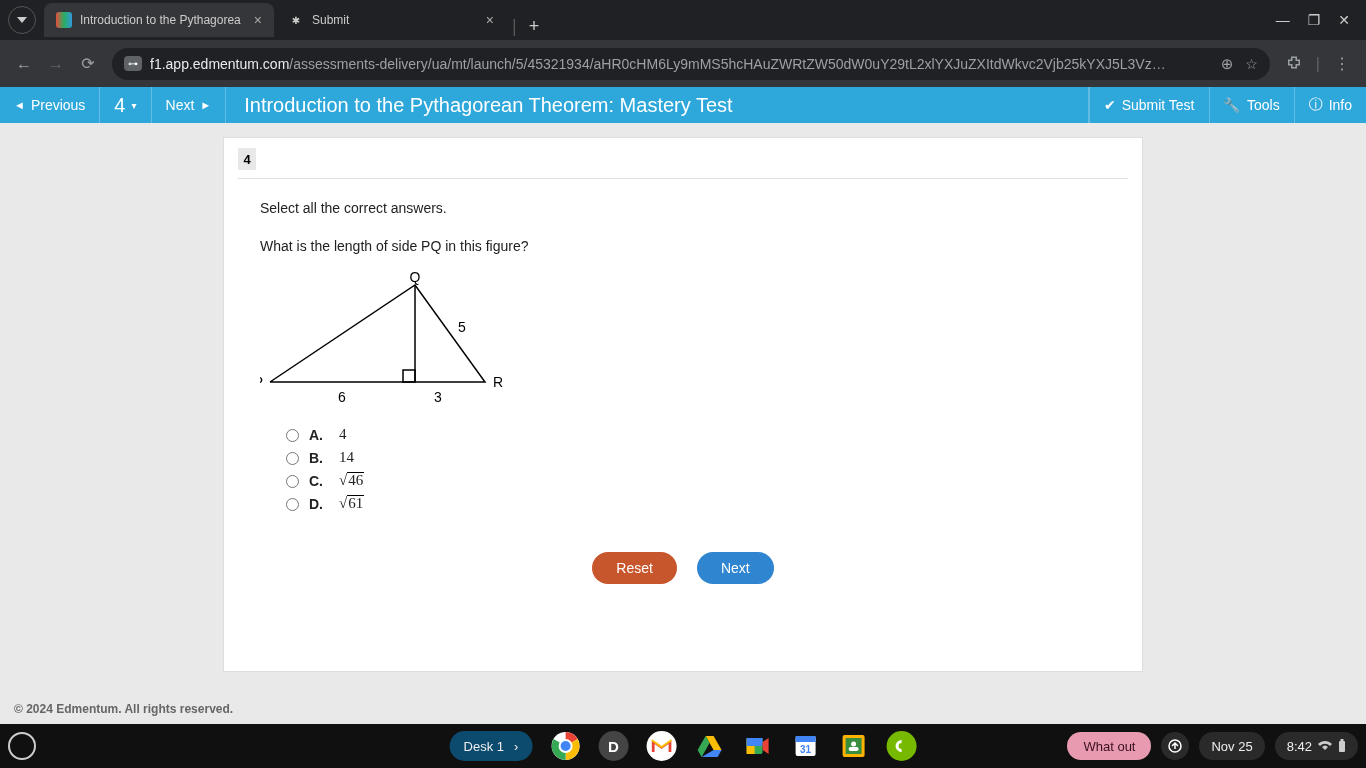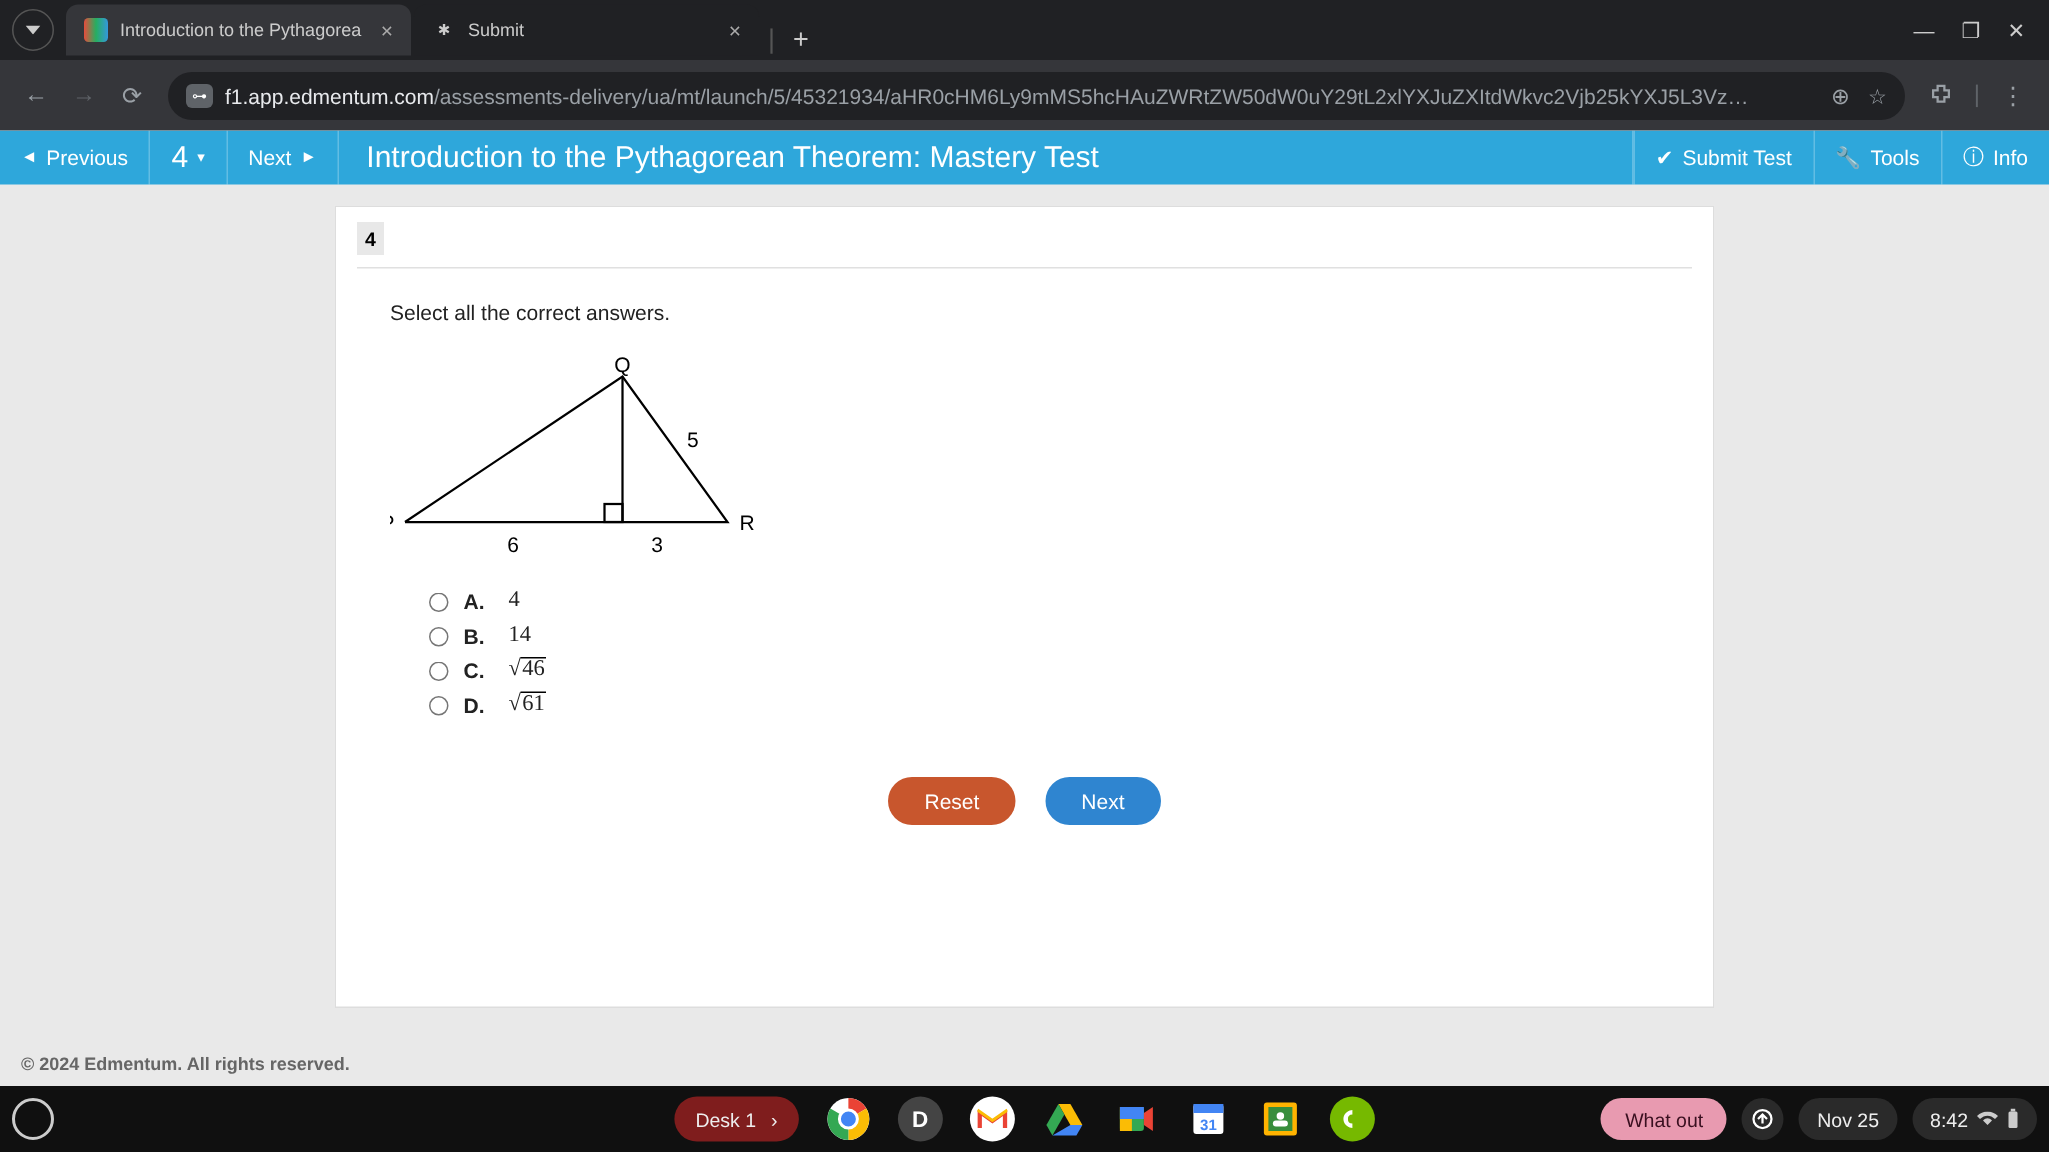--- a/index.html
+++ b/index.html
@@ -170,6 +170,7 @@
     <div class="qsep"></div>
     <div class="qcontent">
       <div class="instr">Select all the correct answers.</div>
+      <div class="question">What is the length of side PQ in this figure?</div>
 
       <div class="figure">
         <svg width="250" height="140" viewBox="0 0 250 140">

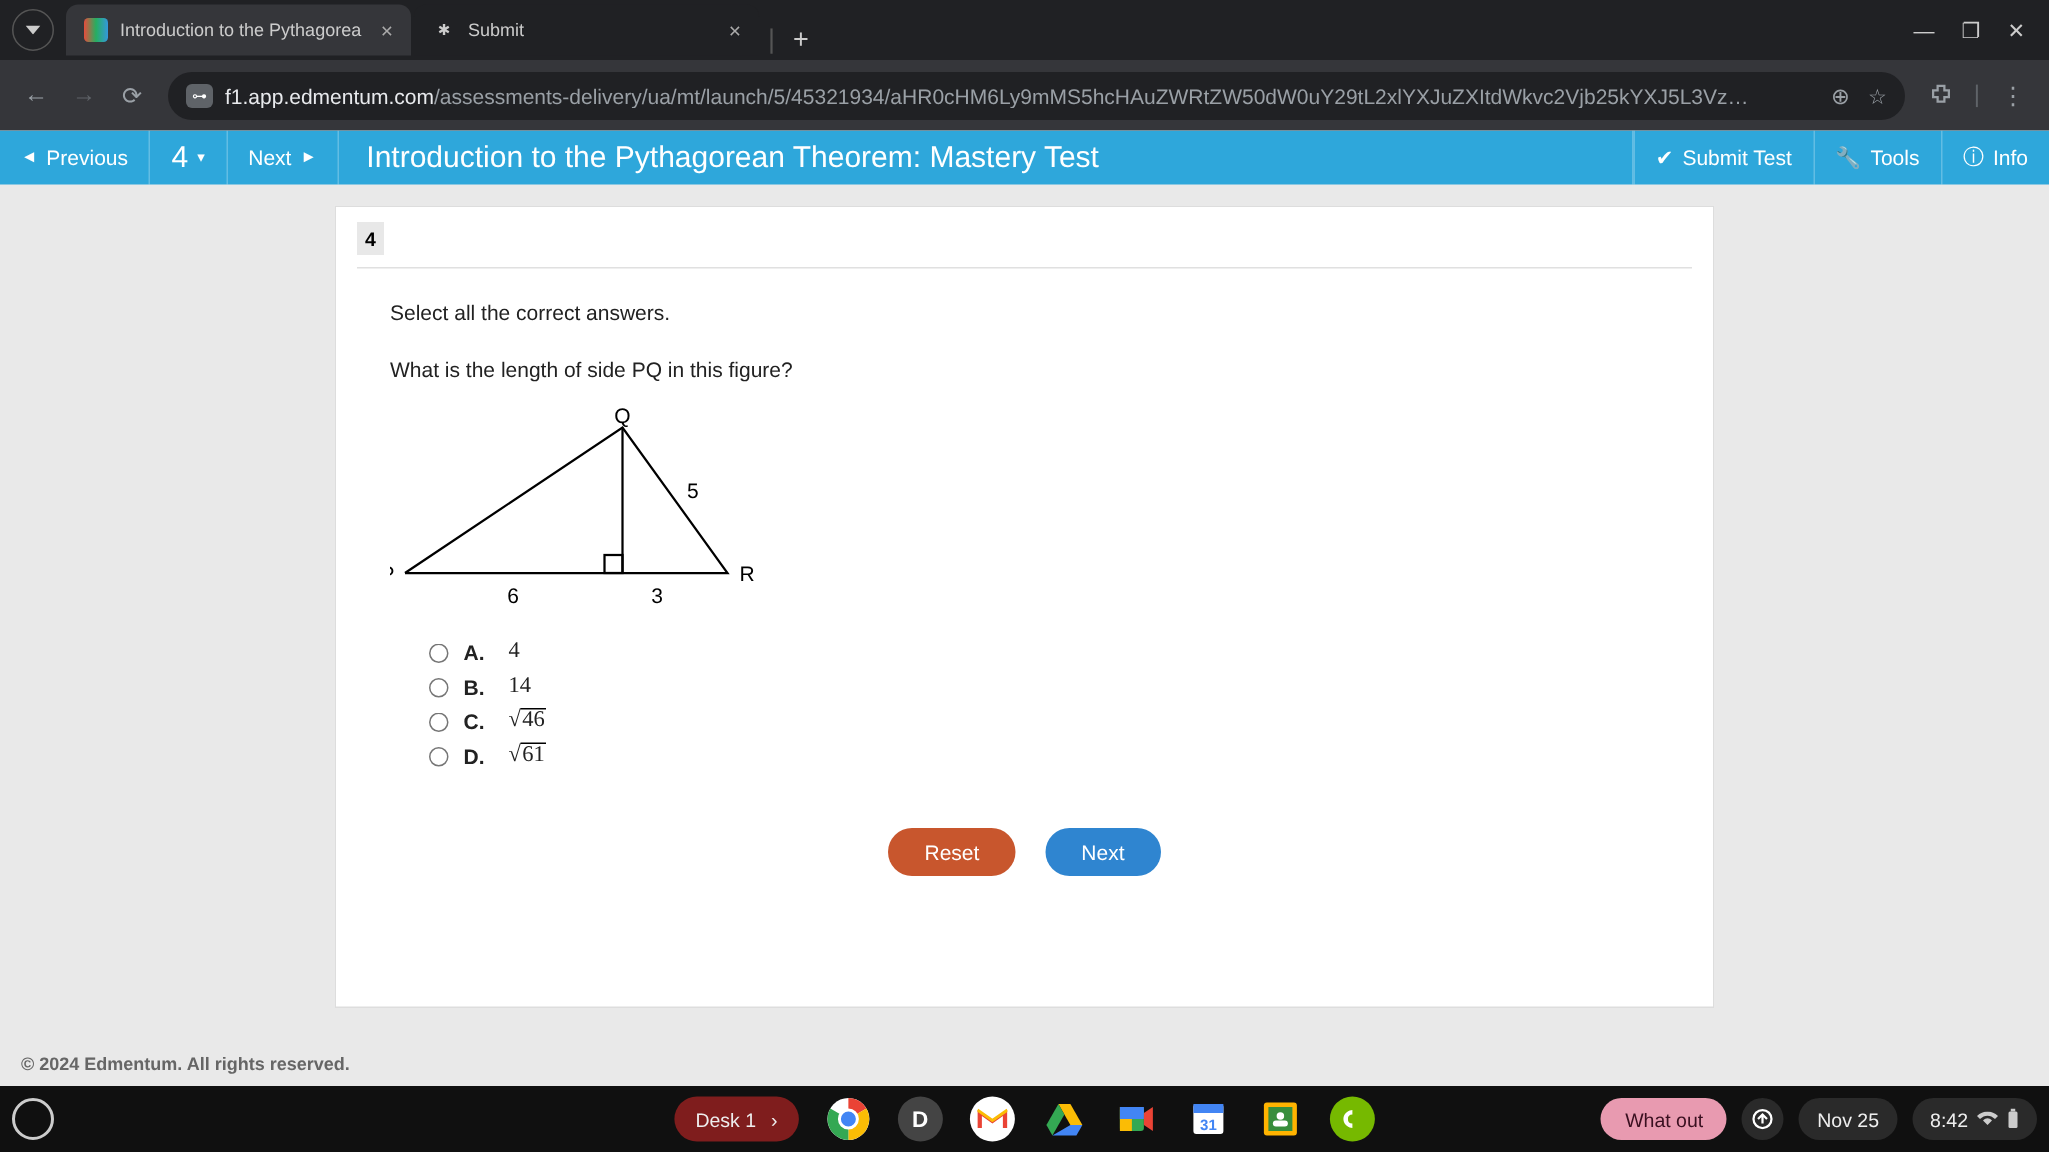--- a/index.html
+++ b/index.html
@@ -69,7 +69,7 @@
 .taskbar { position:absolute; left:0; right:0; bottom:0; height:44px; background:#101010; display:flex; align-items:center; padding:0 8px; gap:10px; color:#eee; font-size:13px; }
 .tb-circle { width:28px; height:28px; border:2px solid #ccc; border-radius:50%; }
 .tb-center { position:absolute; left:50%; transform:translateX(-50%); display:flex; align-items:center; gap:18px; }
-.desk-pill { background:#7f1d1d; border-radius:16px; height:30px; display:flex; align-items:center; gap:10px; padding:0 14px; }
+.desk-pill { background:#0c4a6e; border-radius:16px; height:30px; display:flex; align-items:center; gap:10px; padding:0 14px; }
 .app-icon { width:30px; height:30px; border-radius:50%; display:flex; align-items:center; justify-content:center; font-size:15px; font-weight:bold; }
 .tb-right { margin-left:auto; display:flex; align-items:center; gap:10px; }
 .signout { background:#e89ab0; color:#3a1020; border-radius:16px; height:28px; padding:0 16px; display:flex; align-items:center; }

